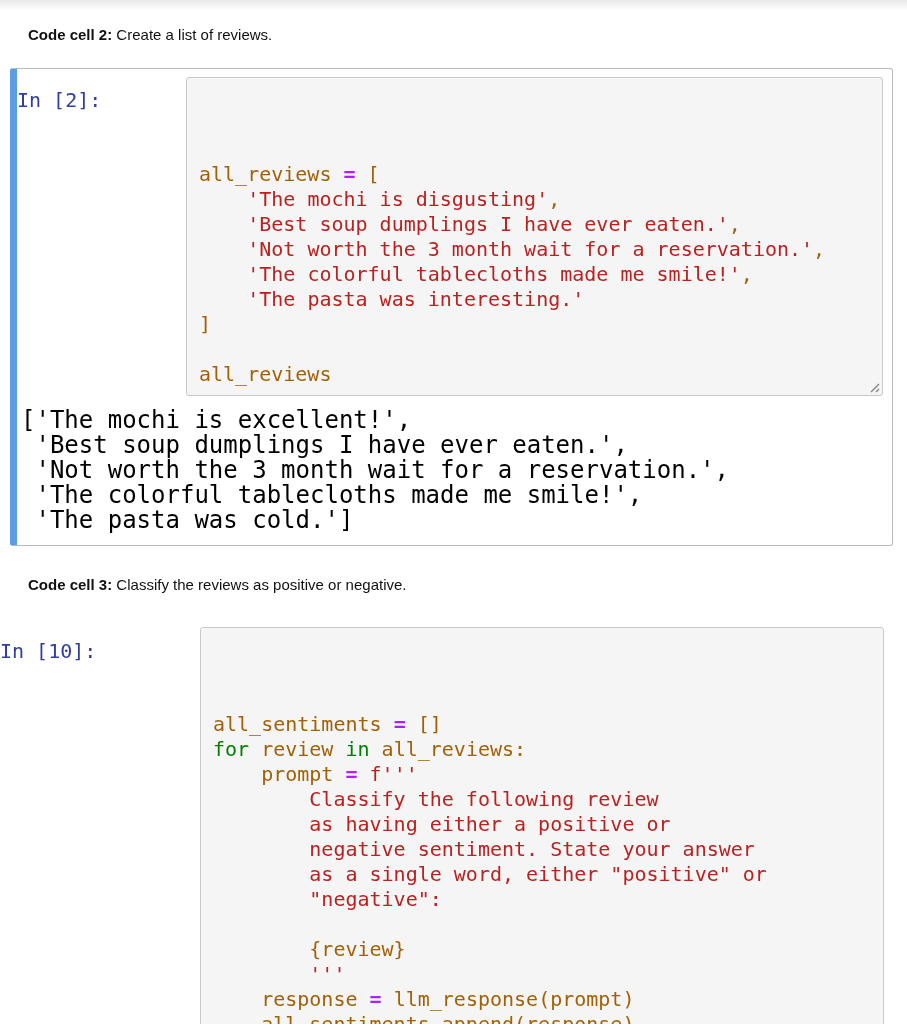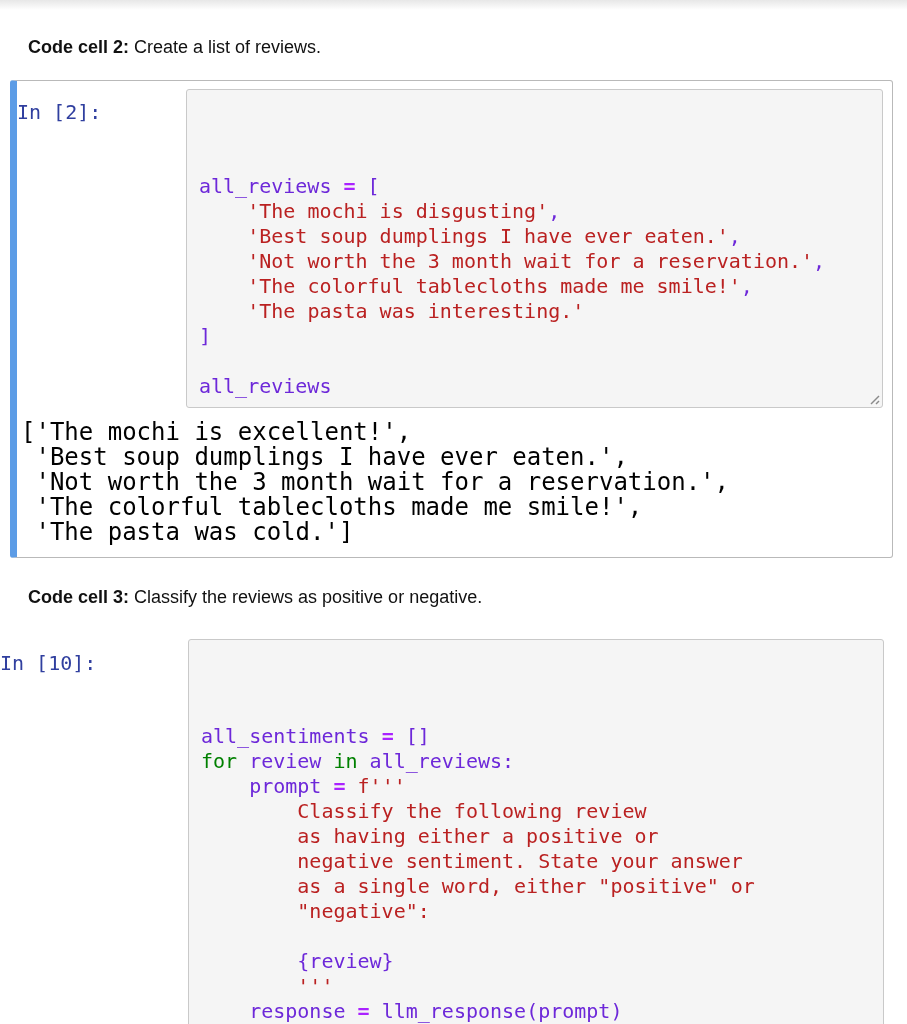--- a/index.html
+++ b/index.html
@@ -12,8 +12,8 @@
   }
   .top-fade{height:10px;background:linear-gradient(#e7e7e7,#ffffff);}
   .cell-heading{
-    margin:26px 0 0 28px;
-    font-size:18px;line-height:22px;color:#111;
+    margin:14px 0 0 28px;
+    font-size:15px;line-height:22px;color:#111;
   }
   .cell-heading.second{margin-top:28px;}
   .hb{font-weight:bold;}

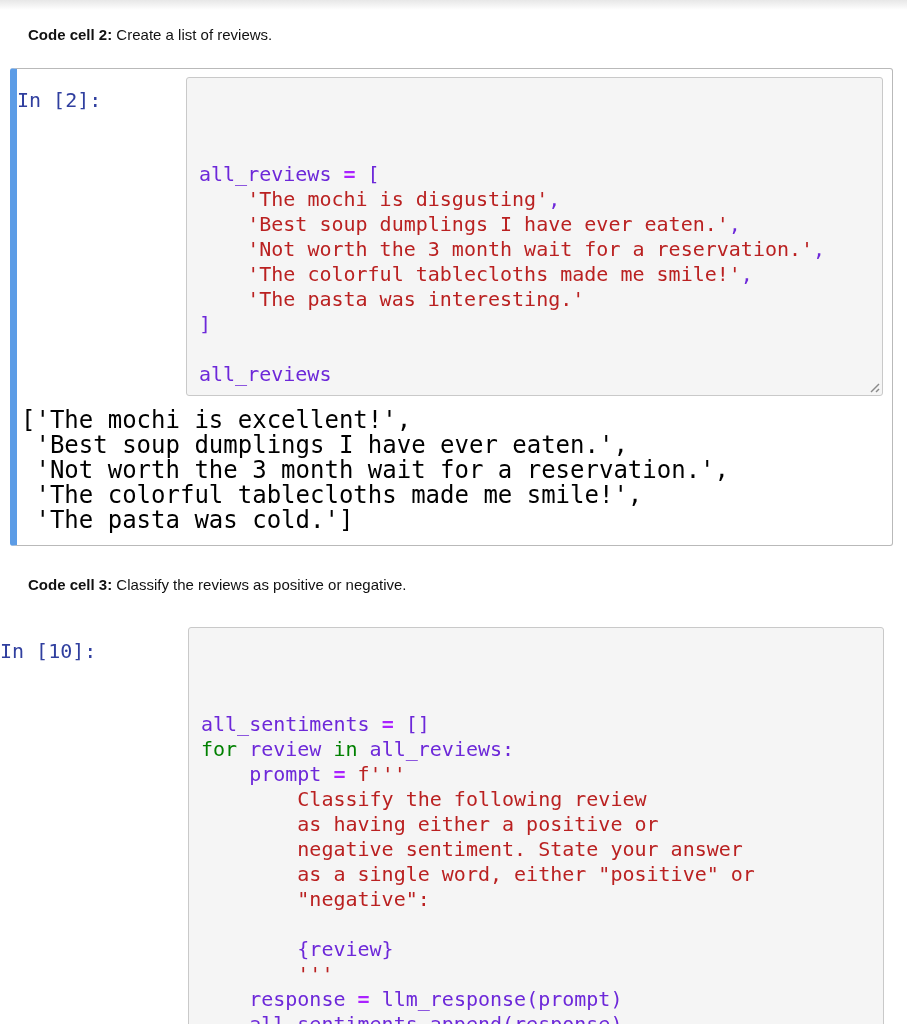--- a/index.html
+++ b/index.html
@@ -48,7 +48,7 @@
   .code-box.b2{margin:8px 9px 0 0;}
   .code-box.b3{margin:0 23px 0 0;}
   .code-line{min-height:25px;}
-  .tk-p{color:#6d28d9;}
+  .tk-p{color:#a16207;}
   .tk-s{color:var(--string,#BA2121);}
   .tk-o{color:var(--operator,#AA22FF);font-weight:bold;}
   .tk-k{color:var(--keyword,#008000);font-weight:normal;}

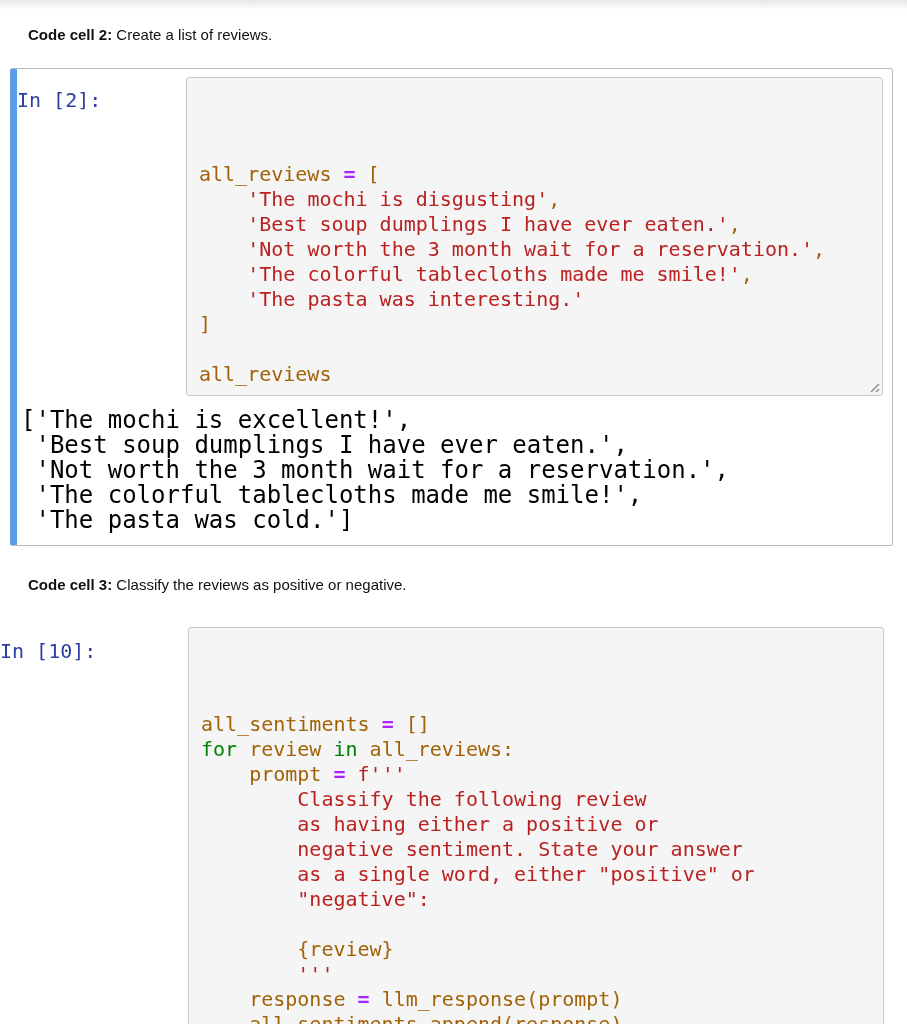--- a/index.html
+++ b/index.html
@@ -34,7 +34,7 @@
     white-space:pre;flex:0 0 auto;text-align:left;
   }
   .prompt.p2{width:163px;padding-top:19px;margin-right:6px;}
-  .prompt.p3{width:180px;padding-top:12px;margin-right:8px;}
+  .prompt.p3{width:180px;padding-top:12px;margin-right:20px;}
   .code-box{
     position:relative;flex:1 1 auto;
     background:var(--code_bg,#f5f5f5);

